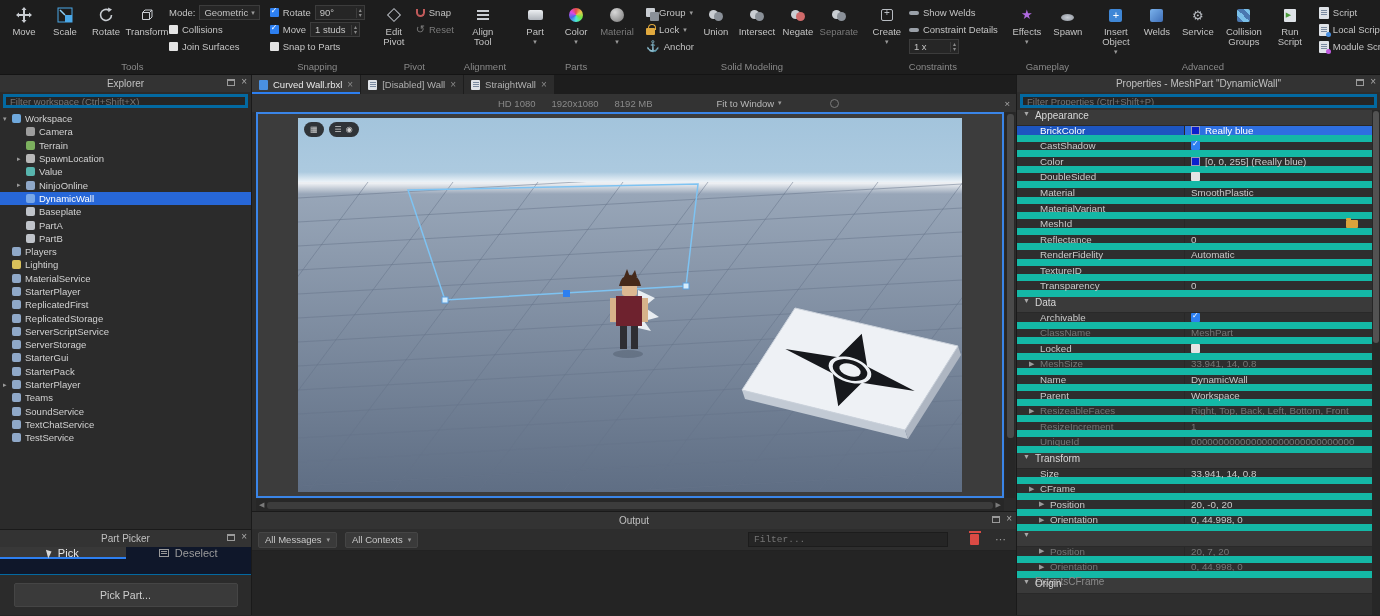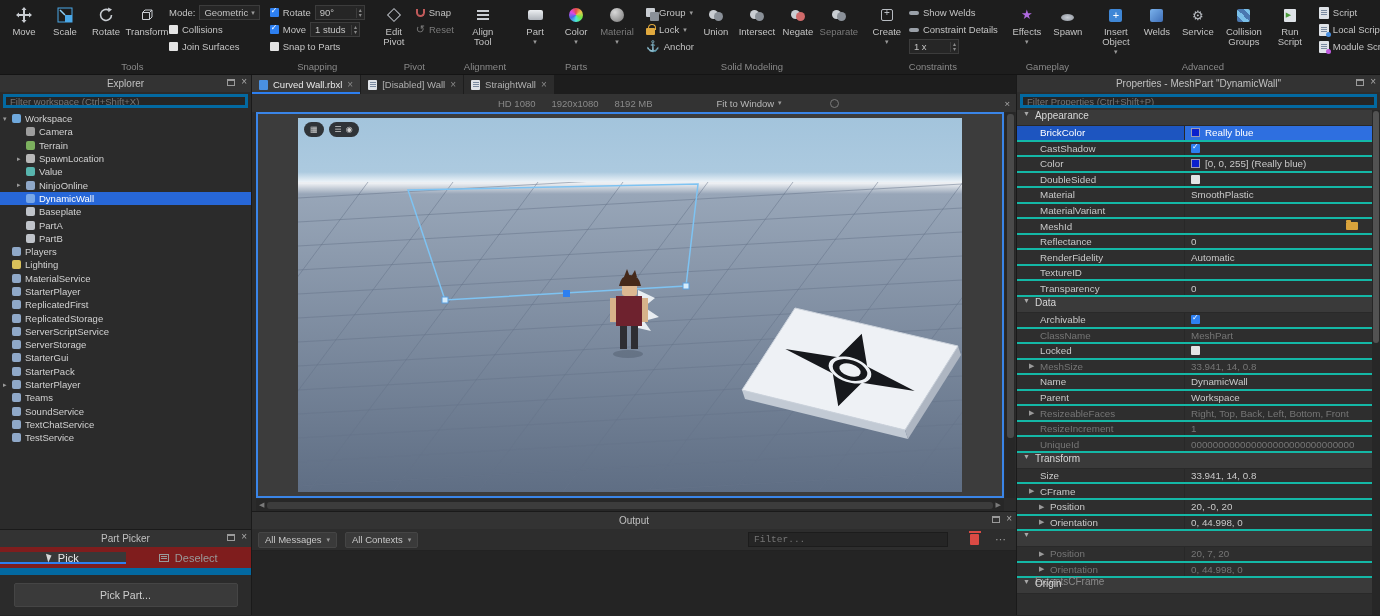--- a/index.html
+++ b/index.html
@@ -132,7 +132,7 @@
   .section-header { height:16px; background:#3a3a3a; display:flex; gap:5px; padding-left:6px; font-size:10px; color:#d8d8d8; border-bottom:1px solid #292929; }
   .section-arrow { font-size:7px; color:#a8a8a8; }
   .prop-section.dim .section-label { color:#8a8a8a;margin-top:45px; }
-  .prop-row { height:15.55px; display:flex; align-items:stretch; background:#2e2e2e; border-bottom:2px solid #14b8a6; font-size:9.8px; }
+  .prop-row { height:15.55px; display:flex; align-items:stretch; background:#2e2e2e; border-bottom:7px solid #14b8a6; font-size:9.8px; }
   .row-left { width:168px; flex:none; display:flex; align-items:center; padding-left:12px; border-right:1px solid #282828; }
   .prop-row.indent .row-left { padding-left:22px; }
   .row-arrow { visibility:hidden; width:11px; font-size:7px; color:#9a9a9a; flex:none; }

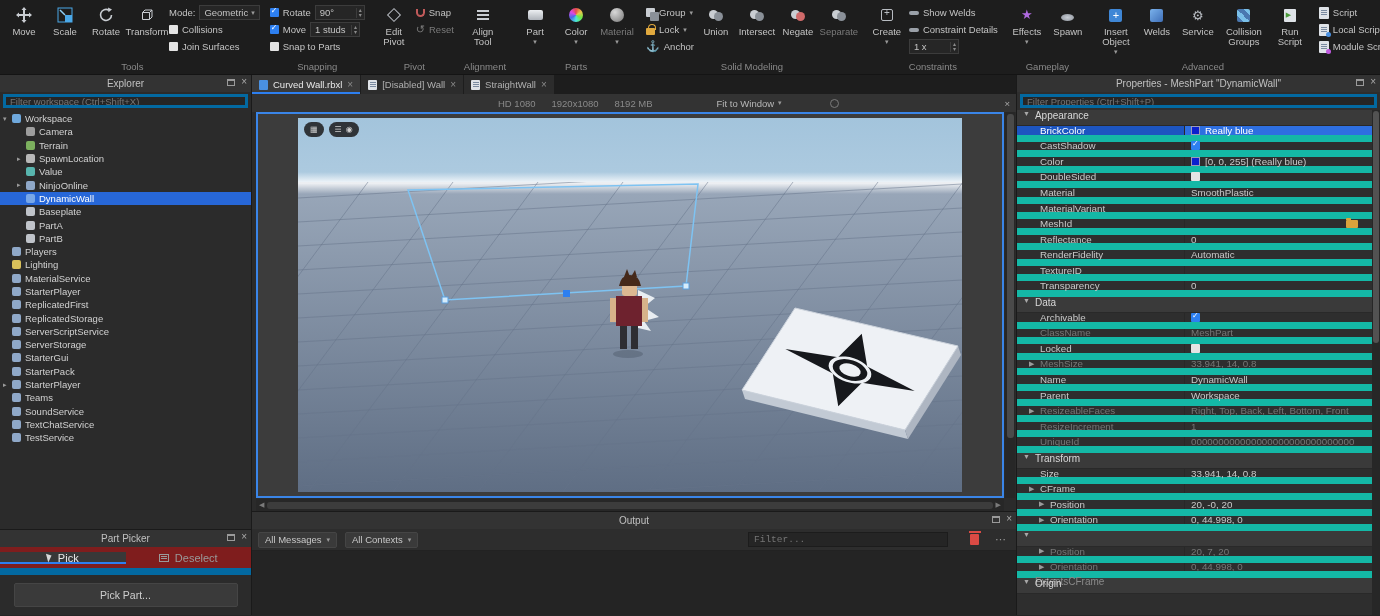--- a/index.html
+++ b/index.html
@@ -84,7 +84,7 @@
   .tree-icon { width:9px; height:9px; border-radius:2px; margin-right:4px; flex:none; background:#8fa8c8; }
   
   .part-picker { height:86px; display:flex; flex-direction:column; border-top:1px solid #1a1a1a; background:#2b2b2b; }
-  .picker-tabs { height:28px; display:flex; align-items:center; background:#7f1d1d; border-bottom:7px solid #0369a1; }
+  .picker-tabs { height:28px; display:flex; align-items:flex-start; background:#0f172a; border-bottom:1px solid #0369a1; }
   .picker-tab { width:50%; display:flex; align-items:center; justify-content:center; gap:6px; font-size:11px; color:#9a9a9a; }
   .picker-tab.active { background:#383838; color:#e8e8e8; box-shadow:inset 0 -2px 0 #2d7ff0; }
   .i-pick { width:0; height:0; border-left:5px solid #d8d8d8; border-top:3px solid transparent; border-bottom:6px solid transparent; transform:rotate(-15deg); }

